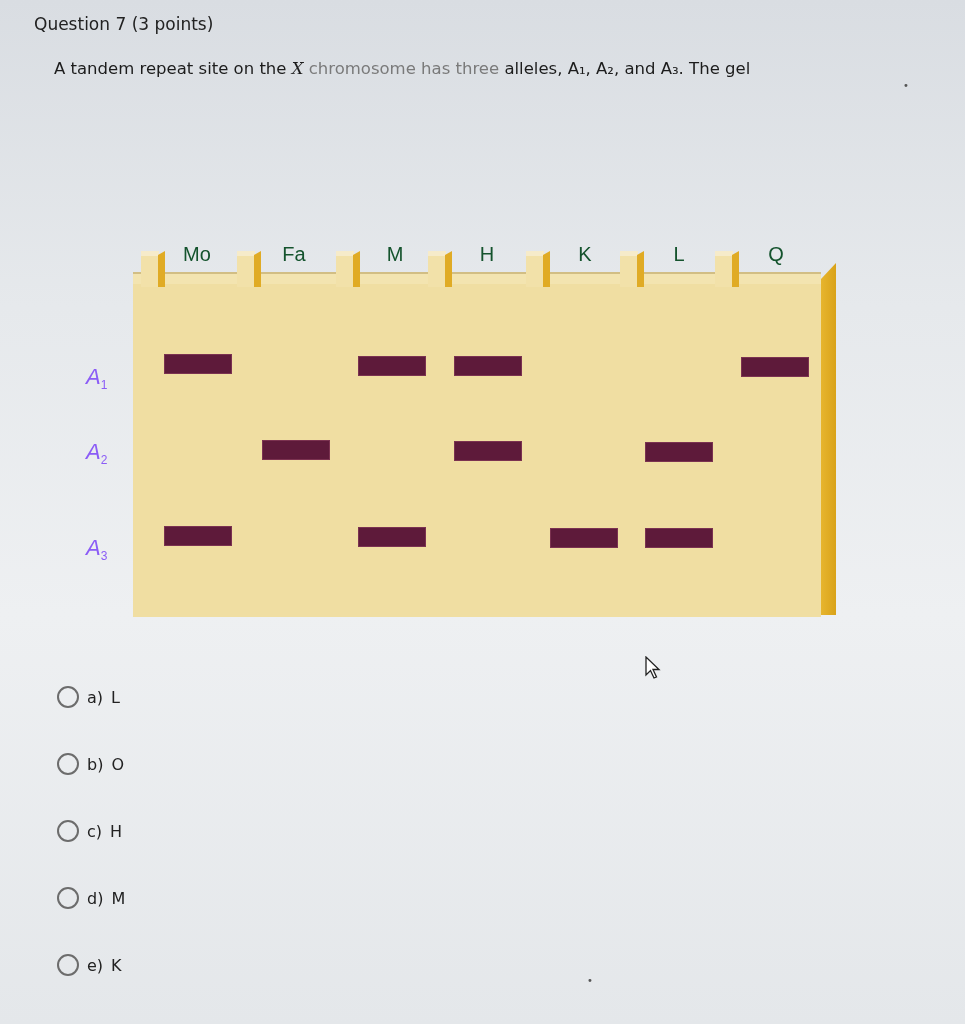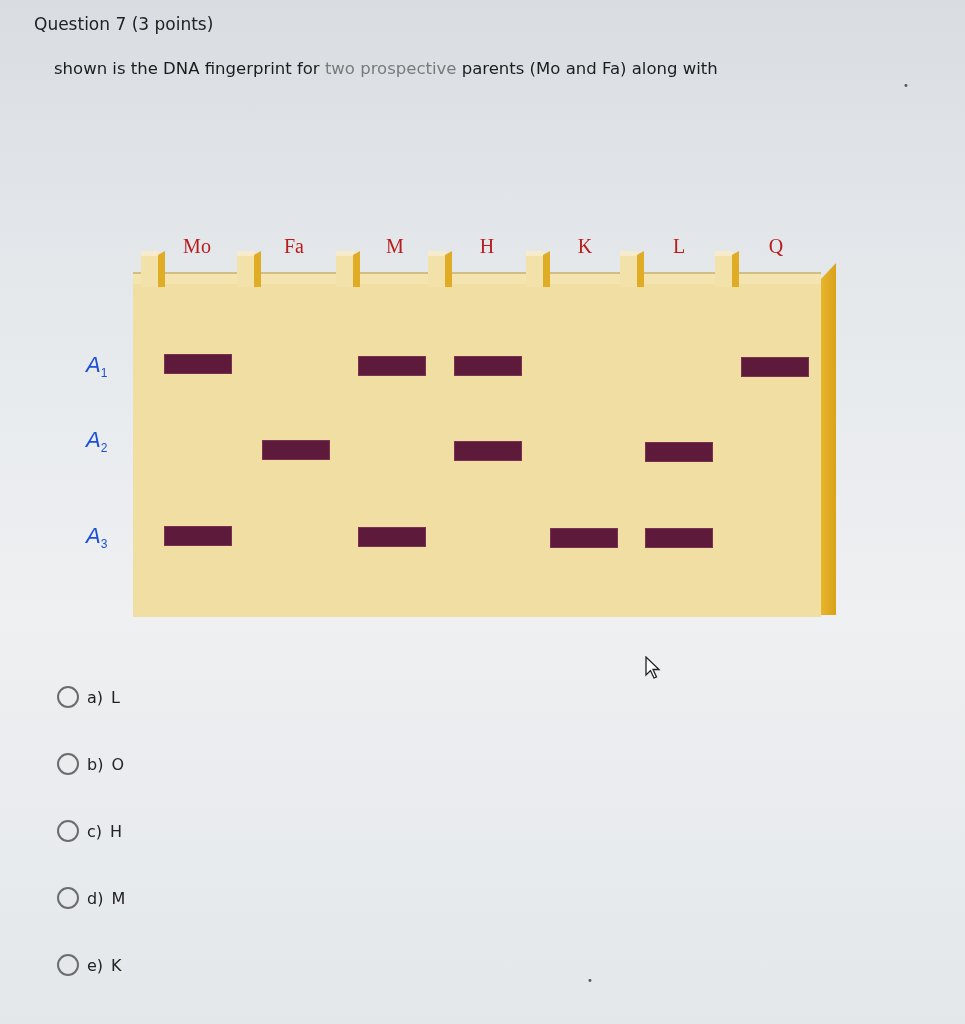--- a/index.html
+++ b/index.html
@@ -87,6 +87,9 @@
 
 <div class="q-text">
   <div>
+    <span>A tandem repeat site on the </span><i>X</i><span class="dim"> chromosome has three</span><span> alleles, A₁, A₂, and A₃. The gel</span>
+  </div>
+  <div>
     <span>shown is the DNA fingerprint for </span><span class="dim">two prospective</span><span> parents (Mo and Fa) along with</span>
   </div>
 </div>

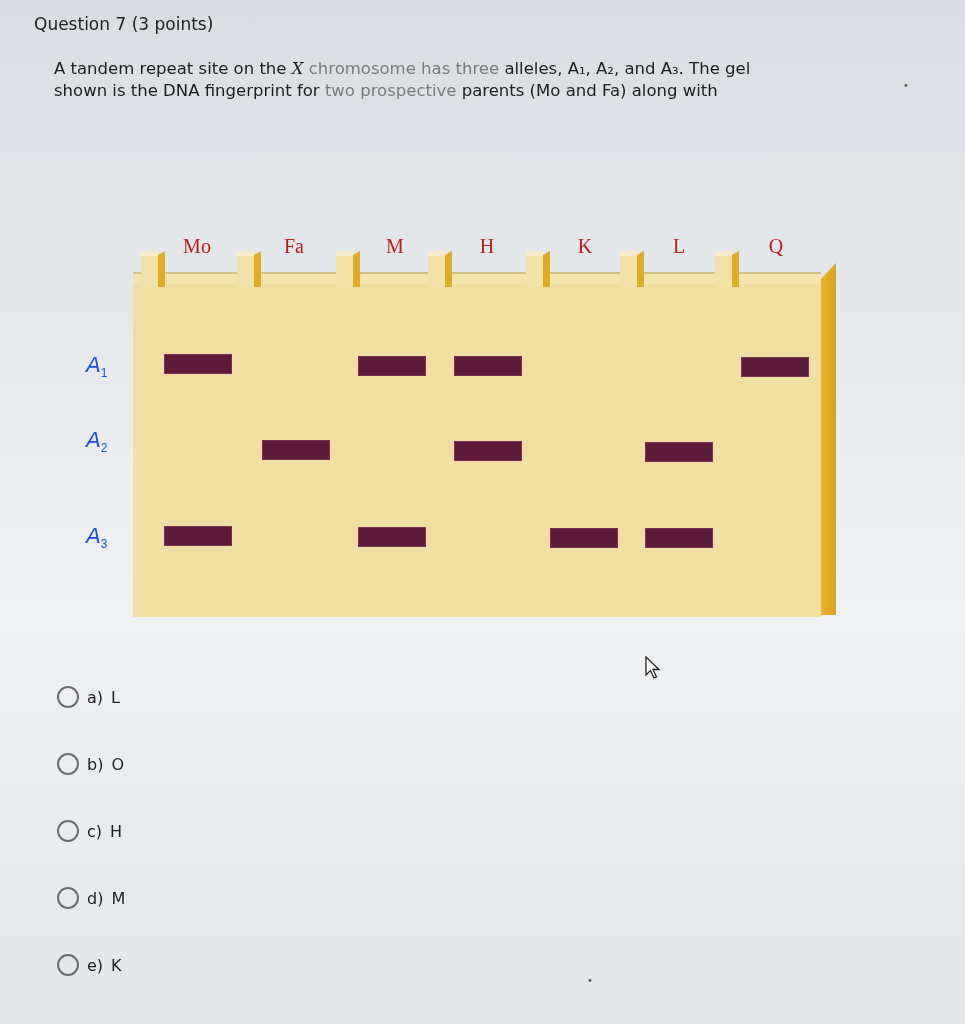--- a/index.html
+++ b/index.html
@@ -89,9 +89,6 @@
   <div>
     <span>A tandem repeat site on the </span><i>X</i><span class="dim"> chromosome has three</span><span> alleles, A₁, A₂, and A₃. The gel</span>
   </div>
-  <div>
-    <span>shown is the DNA fingerprint for </span><span class="dim">two prospective</span><span> parents (Mo and Fa) along with</span>
-  </div>
 </div>
 <span class="stray-dot">•</span>
 

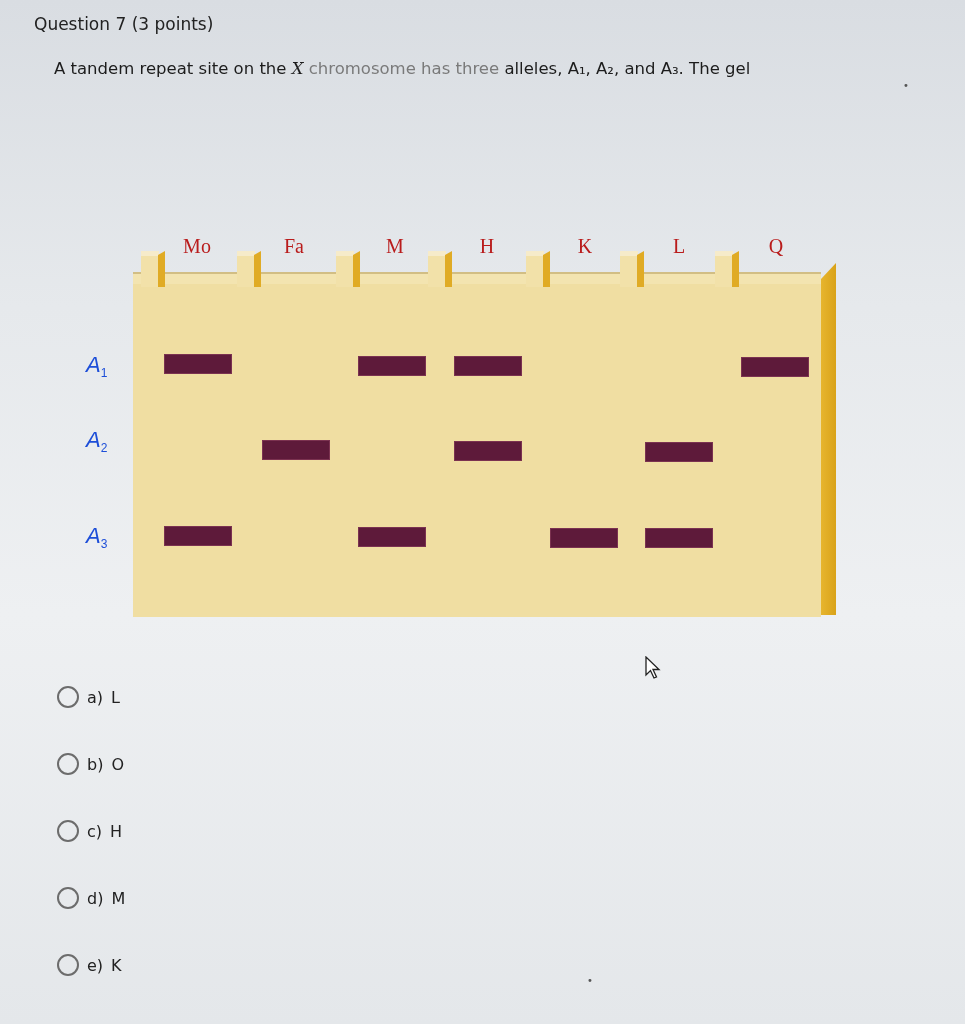--- a/index.html
+++ b/index.html
@@ -25,8 +25,8 @@
   
   .gel-wrap { position: absolute; left: 133px; top: 235px; width: 705px; height: 385px; }
   .lane-label {
-    position: absolute; top: 0; font-size: 20px; color: #b91c1c;
-    font-family: Liberation Serif, serif;
+    position: absolute; top: 8px; font-size: 20px; color: #14532d;
+    font-family: Liberation Sans, sans-serif;
     transform: translateX(-50%);
   }
   .gel-body {

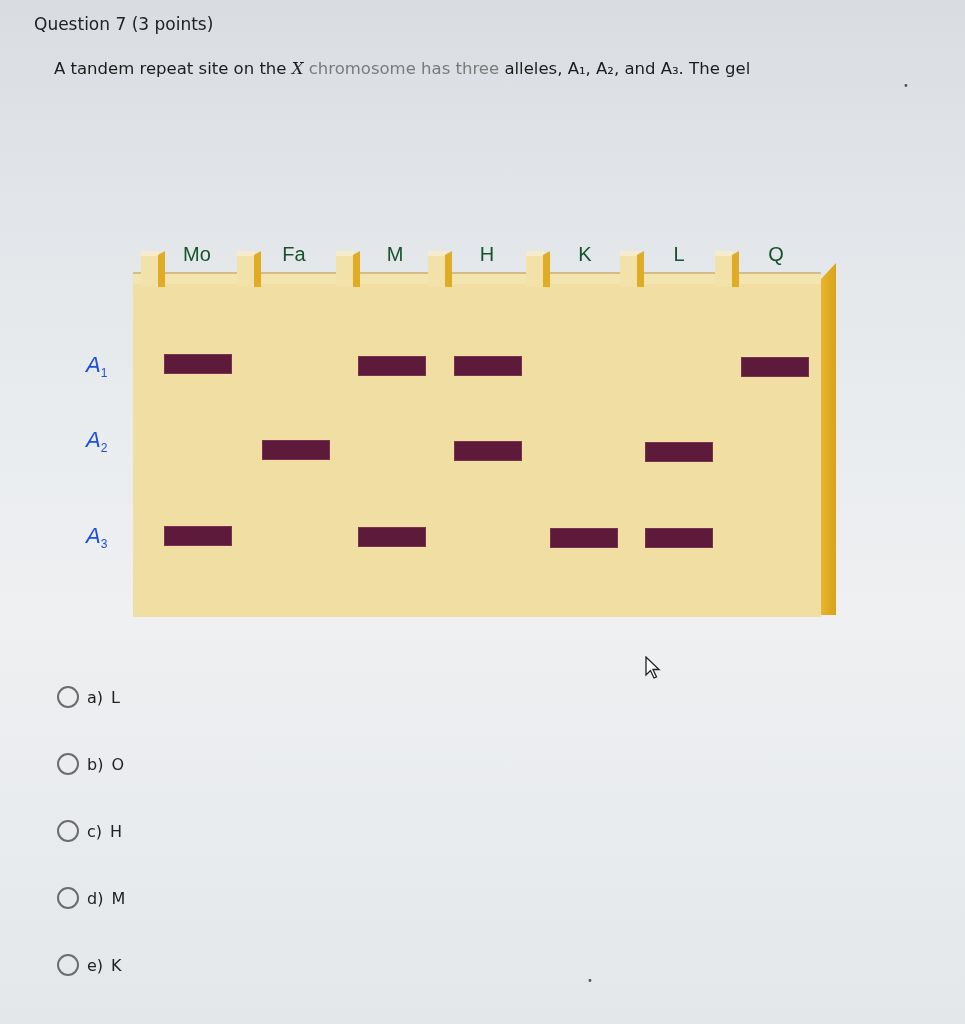--- a/index.html
+++ b/index.html
@@ -58,7 +58,7 @@
   }
   .allele-label {
     position: absolute; left: 86px; font-size: 22px; font-style: italic;
-    font-family: "Liberation Sans", sans-serif; color: #1d4ed8;
+    font-family: "Liberation Sans", sans-serif; color: #8b5cf6; margin-top: 12px;
   }
   .allele-label sub { font-size: 12px; font-style: normal; }
   .band {

